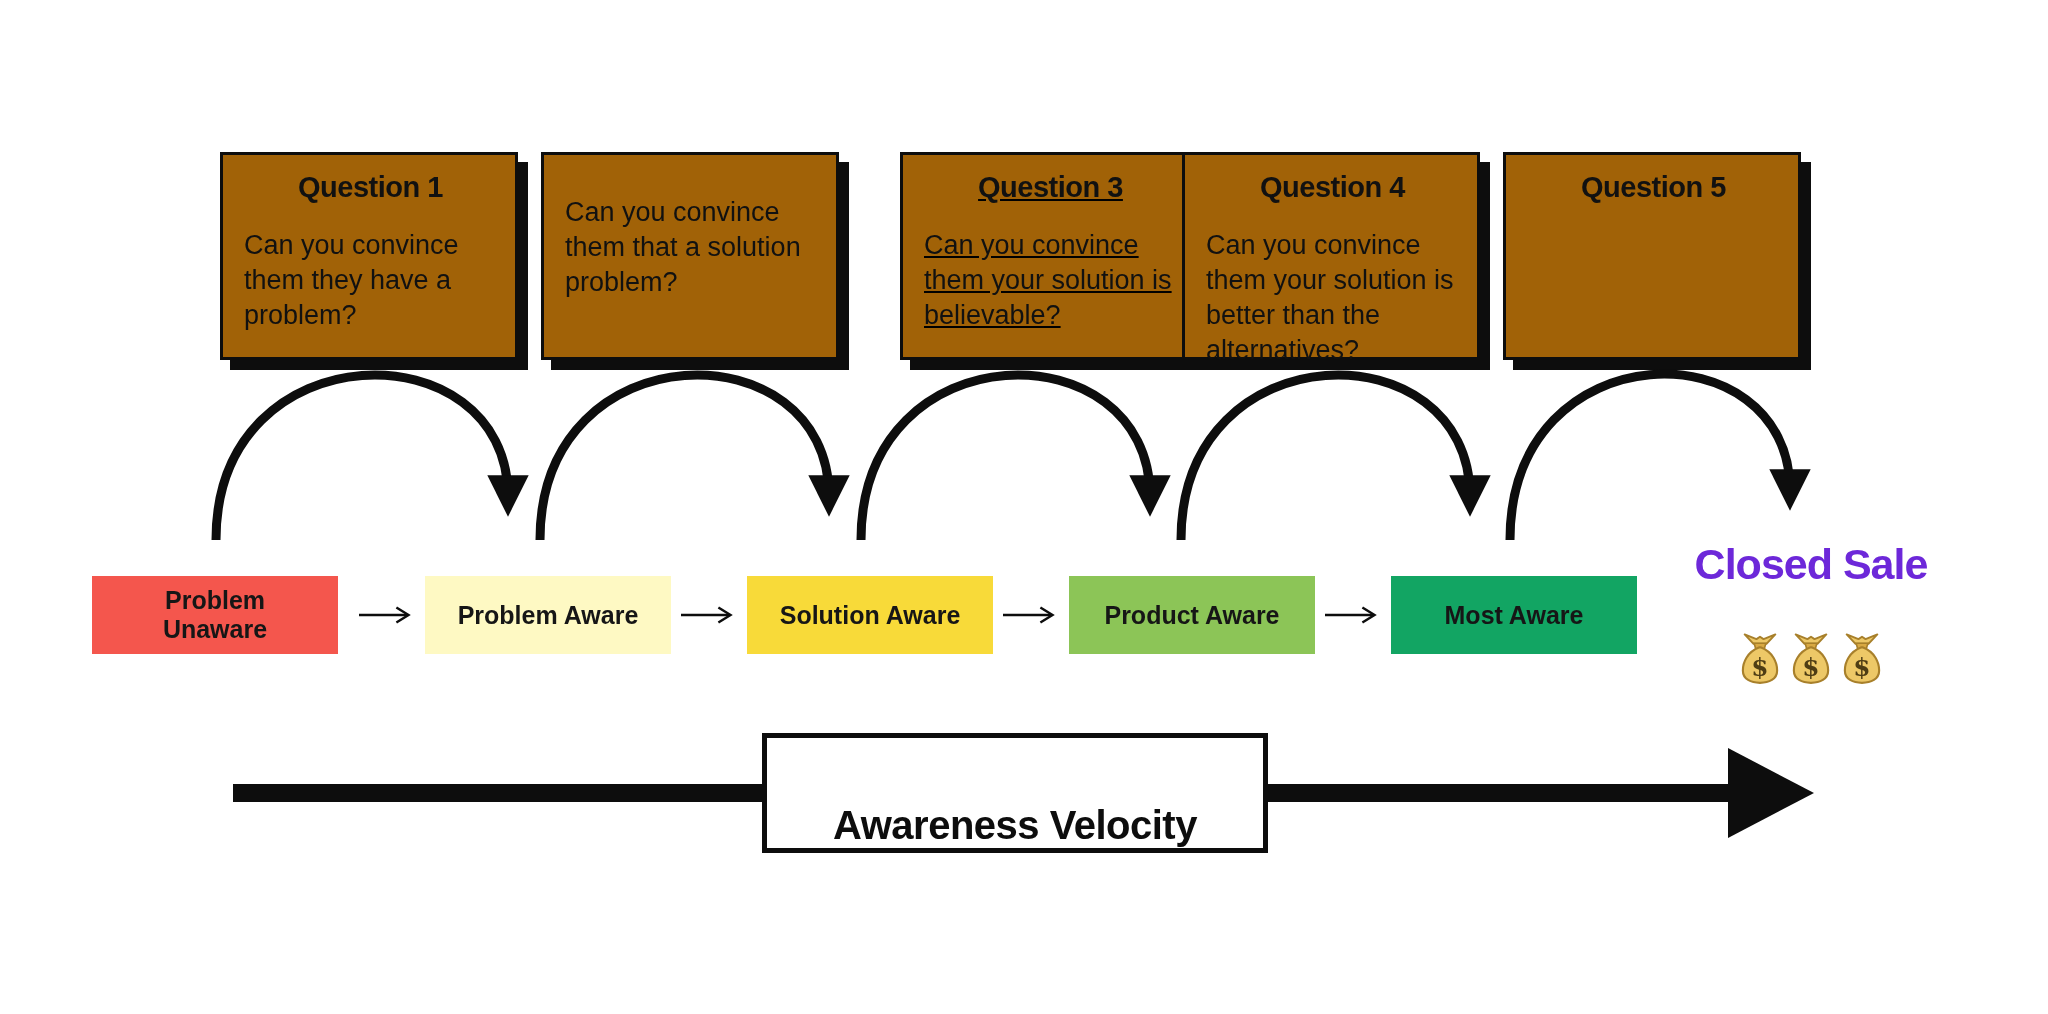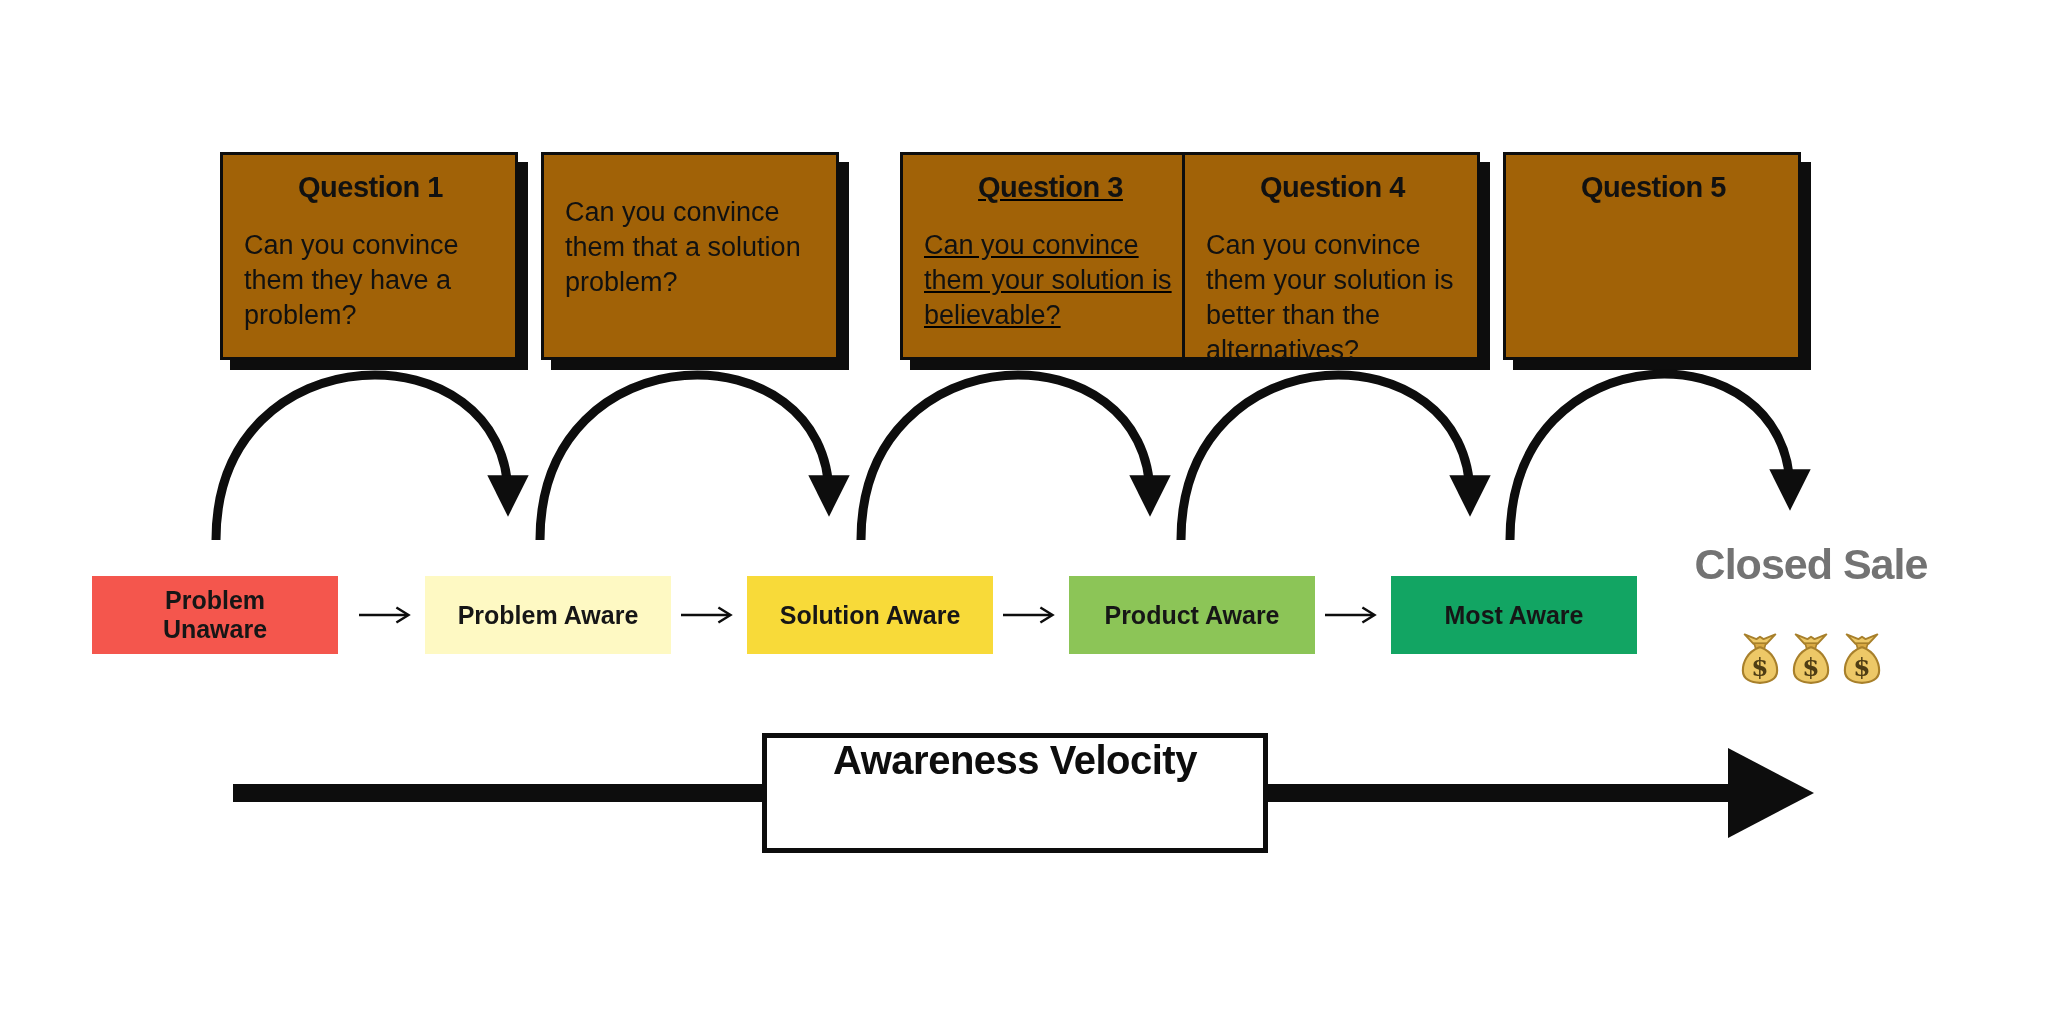--- a/index.html
+++ b/index.html
@@ -83,7 +83,7 @@
     text-align: center;
     font-weight: bold;
     font-size: 43px;
-    color: #737373;
+    color: #6d28d9;
     letter-spacing: -1px;
   }
   #money-bags {

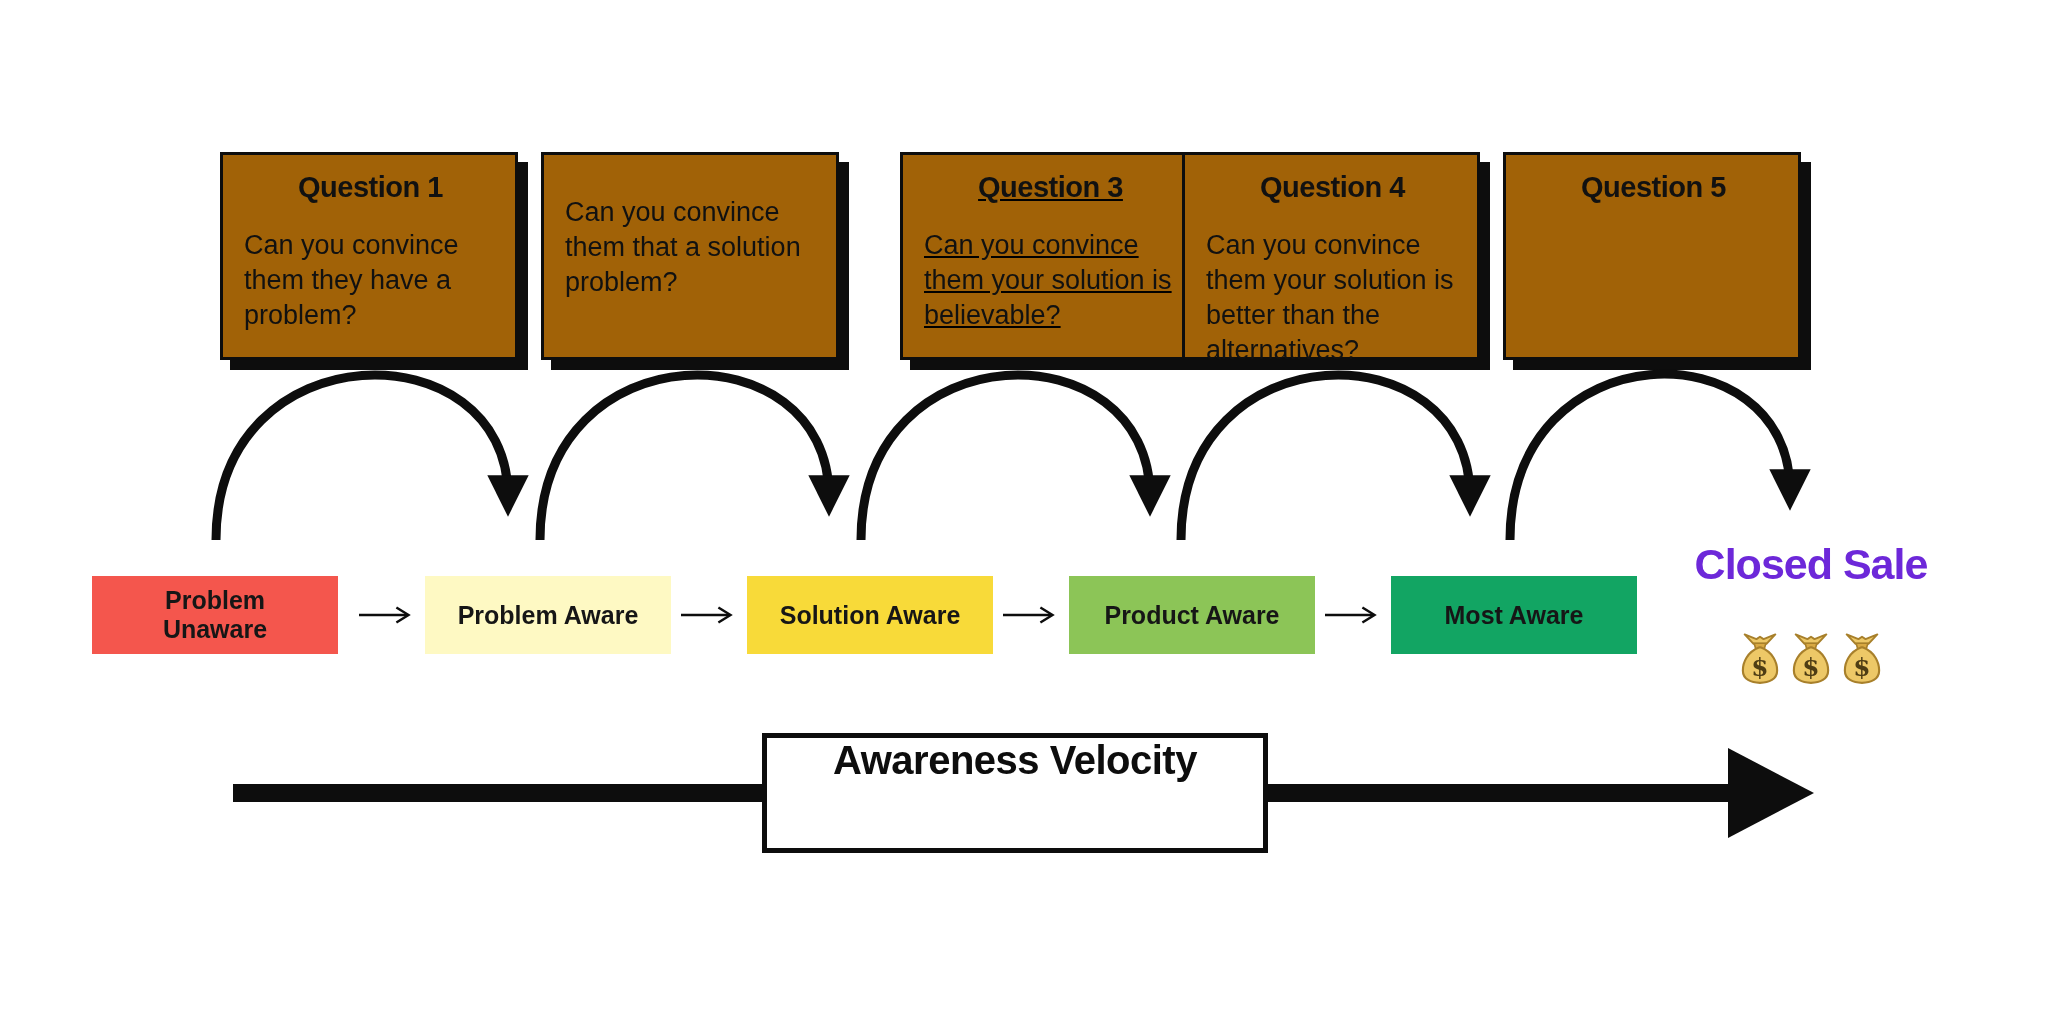--- a/index.html
+++ b/index.html
@@ -107,7 +107,7 @@
     background: #ffffff;
     border: 5px solid #0d0d0d;
     display: flex;
-    align-items: flex-start;
+    align-items: flex-end;
     justify-content: center;
     font-weight: bold;
     font-size: 40px;

